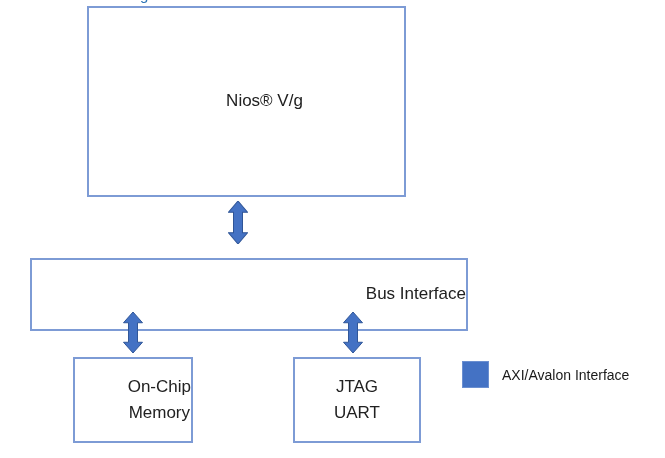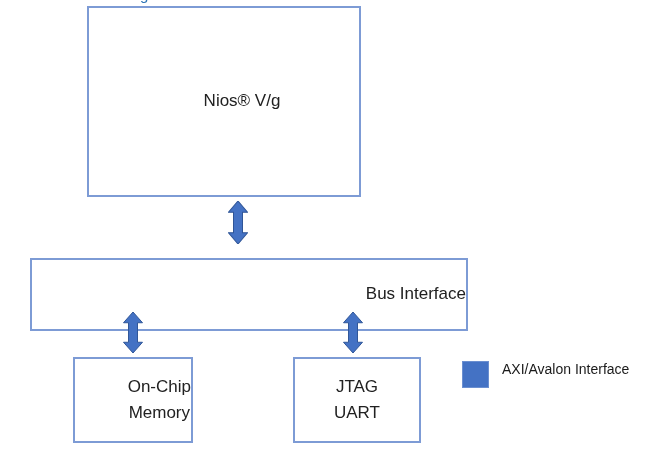--- a/index.html
+++ b/index.html
@@ -25,7 +25,7 @@
     line-height: 1.55;
     white-space: pre-line;
   }
-  .block-cpu    { left: 87px;  top: 6px;   width: 274px; height: 191px; padding-left: 36px; }
+  .block-cpu    { left: 87px;  top: 6px;   width: 319px; height: 191px; padding-left: 36px; }
   .block-bus    { left: 30px;  top: 258px; width: 438px; height: 73px; justify-content: flex-end;  }
   .block-memory { left: 73px;  top: 357px; width: 120px; height: 86px; justify-content: flex-end;  }
   .block-uart   { left: 293px; top: 357px; width: 128px; height: 86px;  }

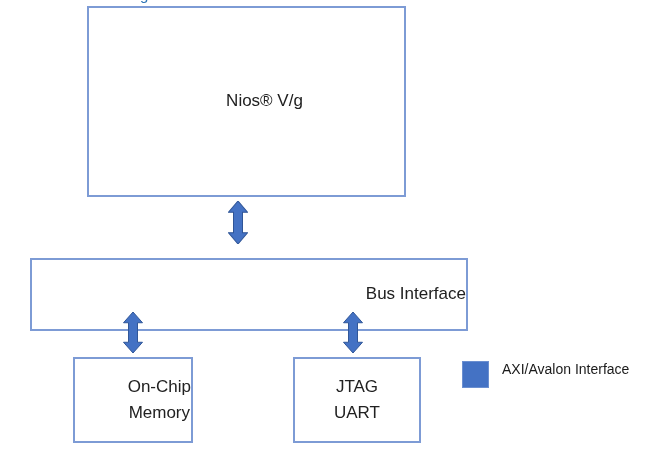--- a/index.html
+++ b/index.html
@@ -39,7 +39,7 @@
     position: absolute;
     left: 462px; top: 361px;
     display: flex;
-    align-items: flex-start;
+    align-items: center;
   }
   .legend-swatch {
     width: 27px; height: 27px;

